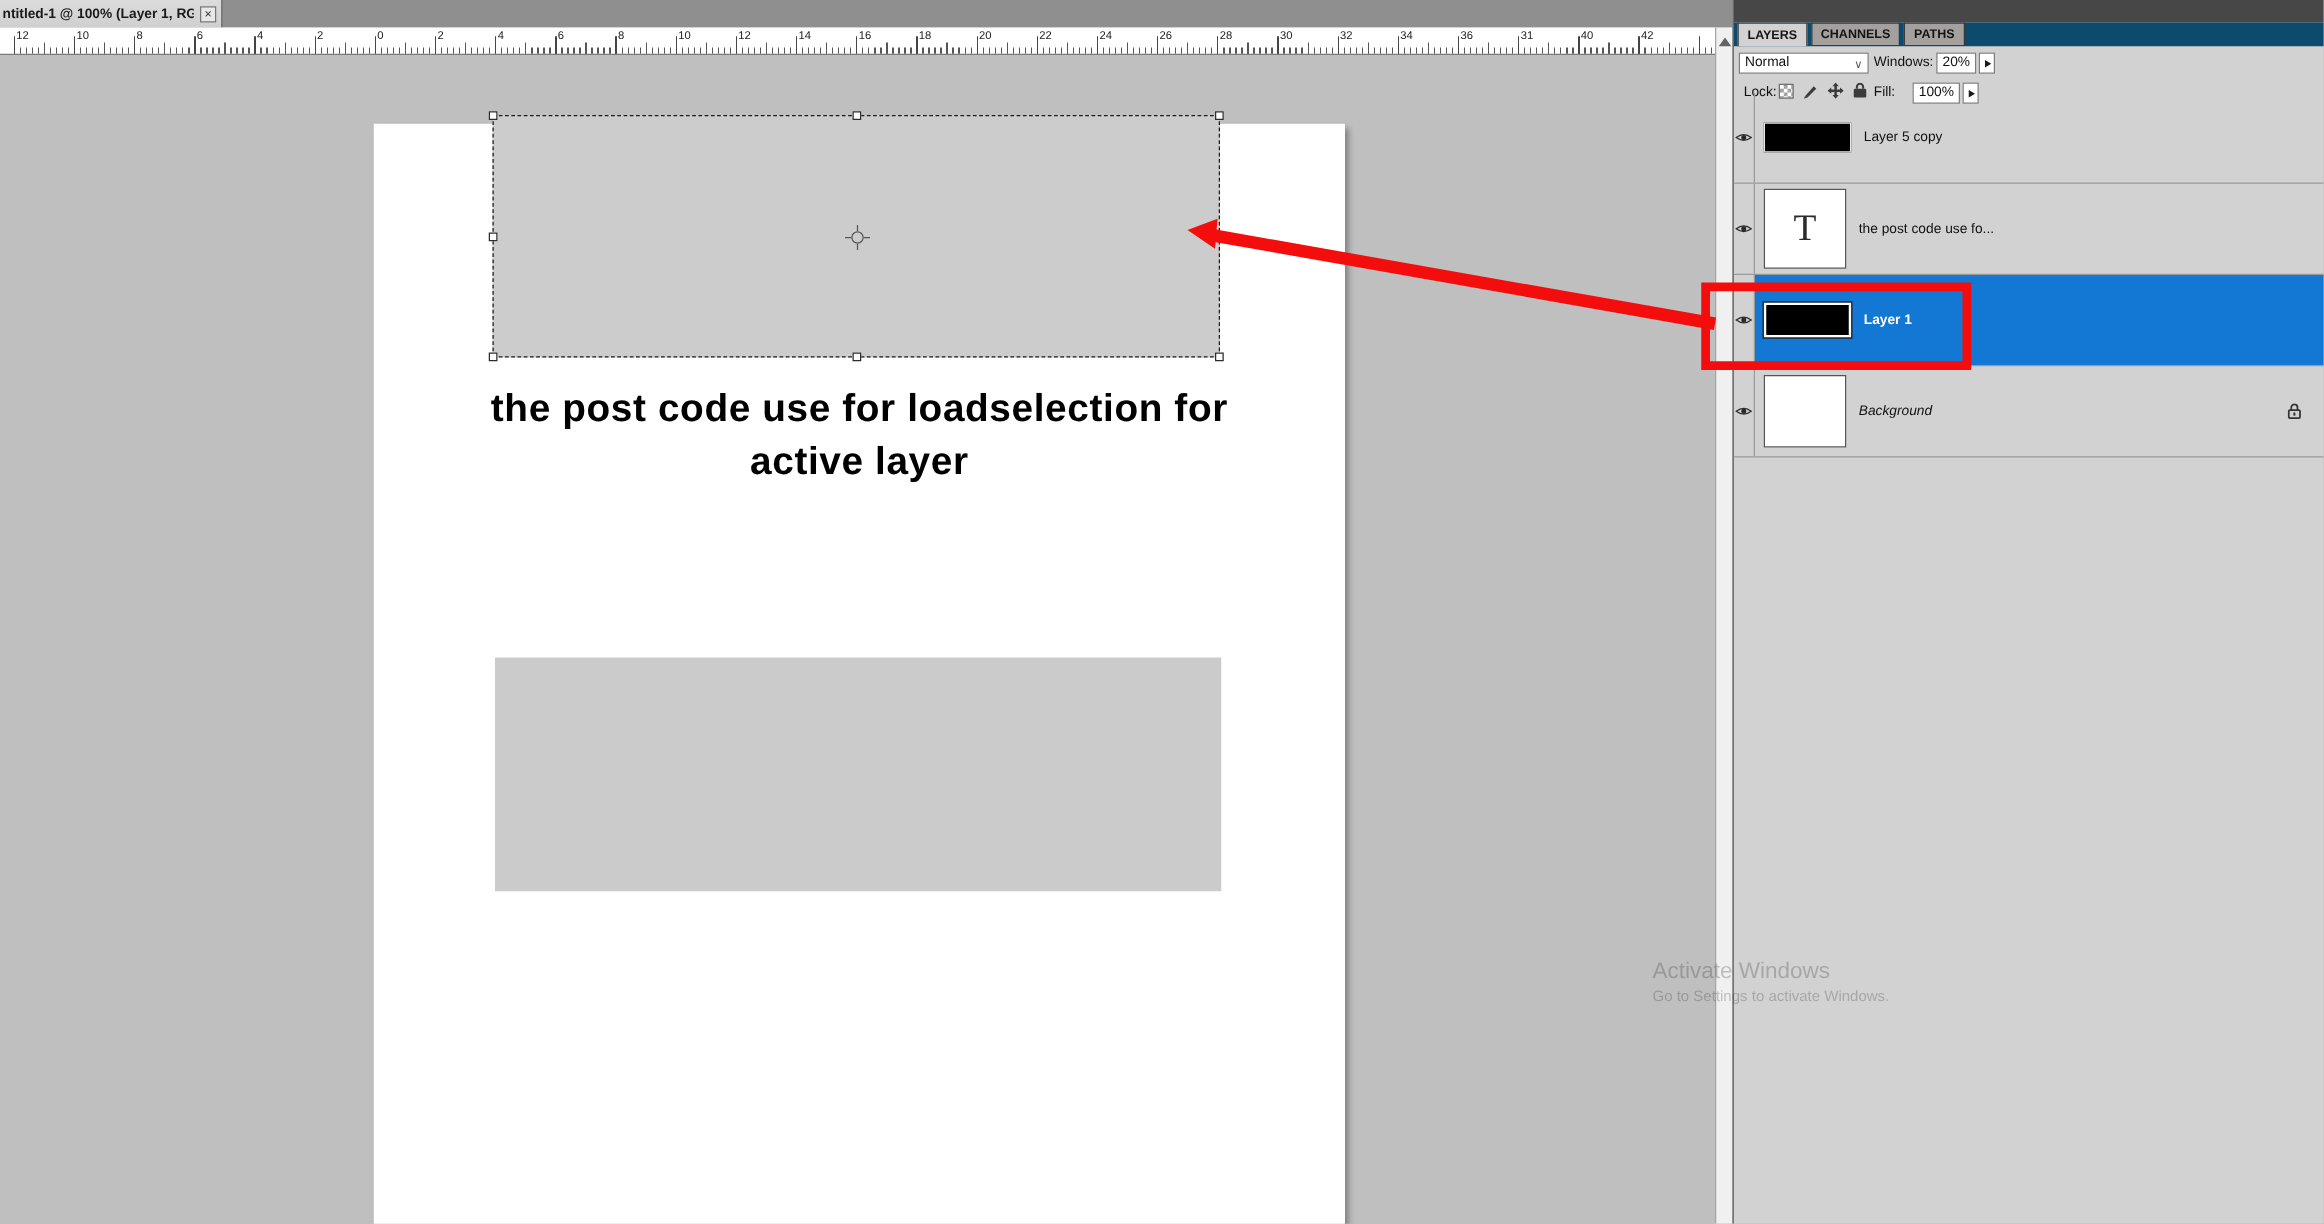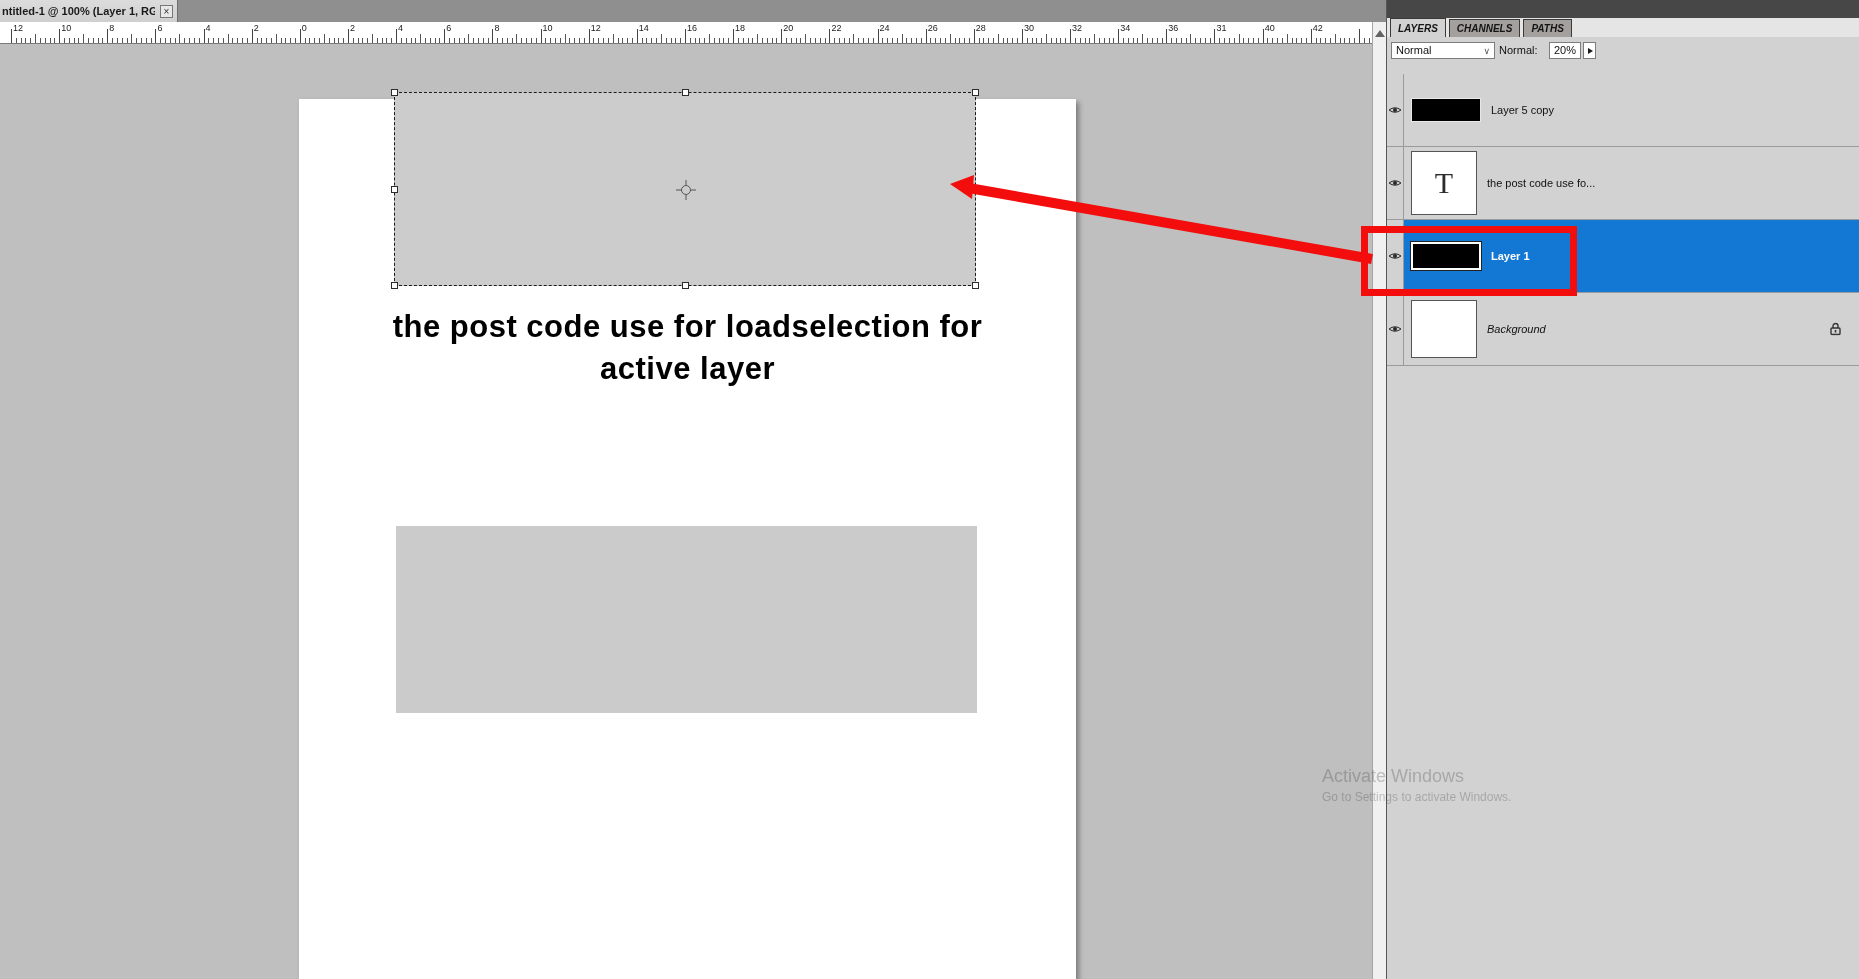--- a/index.html
+++ b/index.html
@@ -45,7 +45,7 @@
   
   .panel { position:absolute; left:1386px; top:0; width:473px; height:979px; background:#d2d2d2; border-left:1px solid #565656; }
   .panel-topstrip { position:absolute; left:0; top:0; width:100%; height:18px; background:#474747; }
-  .tabs-row { position:absolute; left:0; top:18px; width:100%; height:19px; background:#e5e5e5; display:flex; align-items:center;font-style:italic; }
+  .tabs-row { position:absolute; left:0; top:18px; width:100%; height:19px; background:#0c4a6e; display:flex; align-items:flex-start; }
   .ptab { height:18px; padding:0 7px; font-size:10px; font-weight:bold; color:#141414; background:#a3a09d;
           border:1px solid #3a3a3a; border-bottom:none; margin-left:3px; line-height:17px; }
   .ptab.active { background:#d2d2d2; height:19px; line-height:19px; }

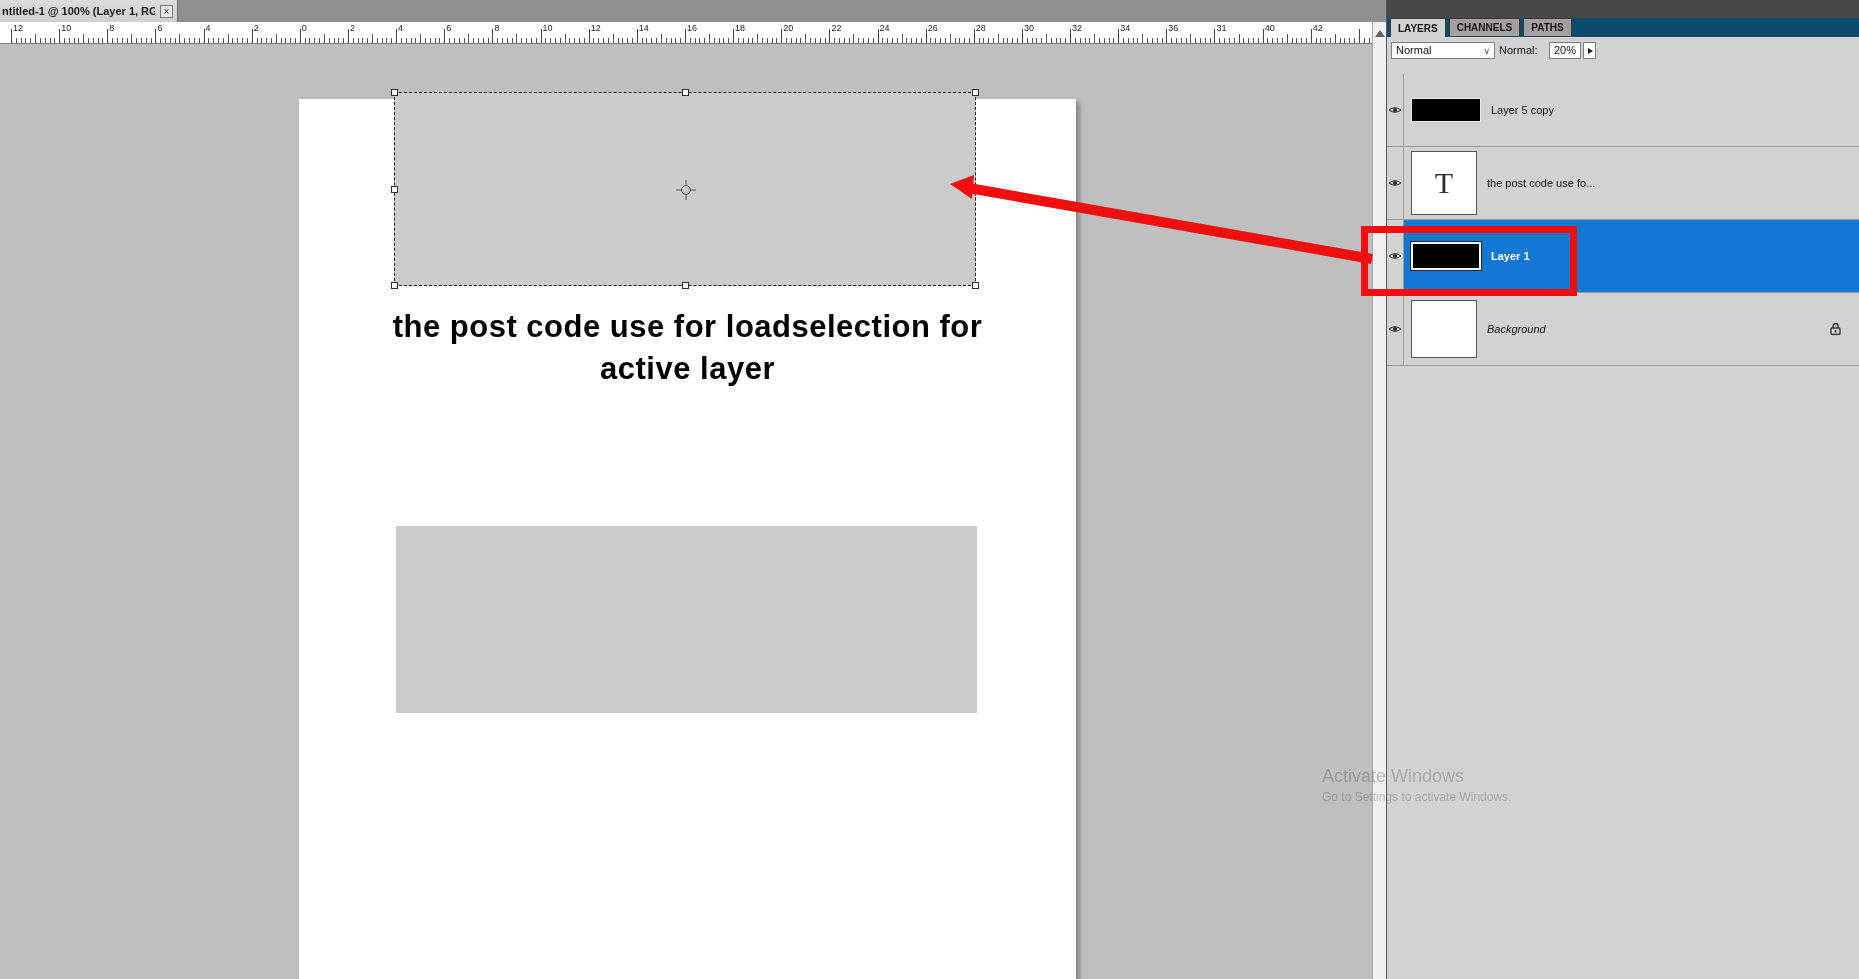--- a/index.html
+++ b/index.html
@@ -174,7 +174,7 @@
       <span>Normal</span>
       <span class="chev">∨</span>
     </div>
-    <span class="plabel" style="left:112px">Normal:</span>
+    <span class="plabel" style="left:112px">Windows:</span>
     <div class="field" style="left:162px;top:2px;width:32px;padding-left:4px">20%</div>
     <div class="arrow-btn" style="left:196px"></div>
   </div>

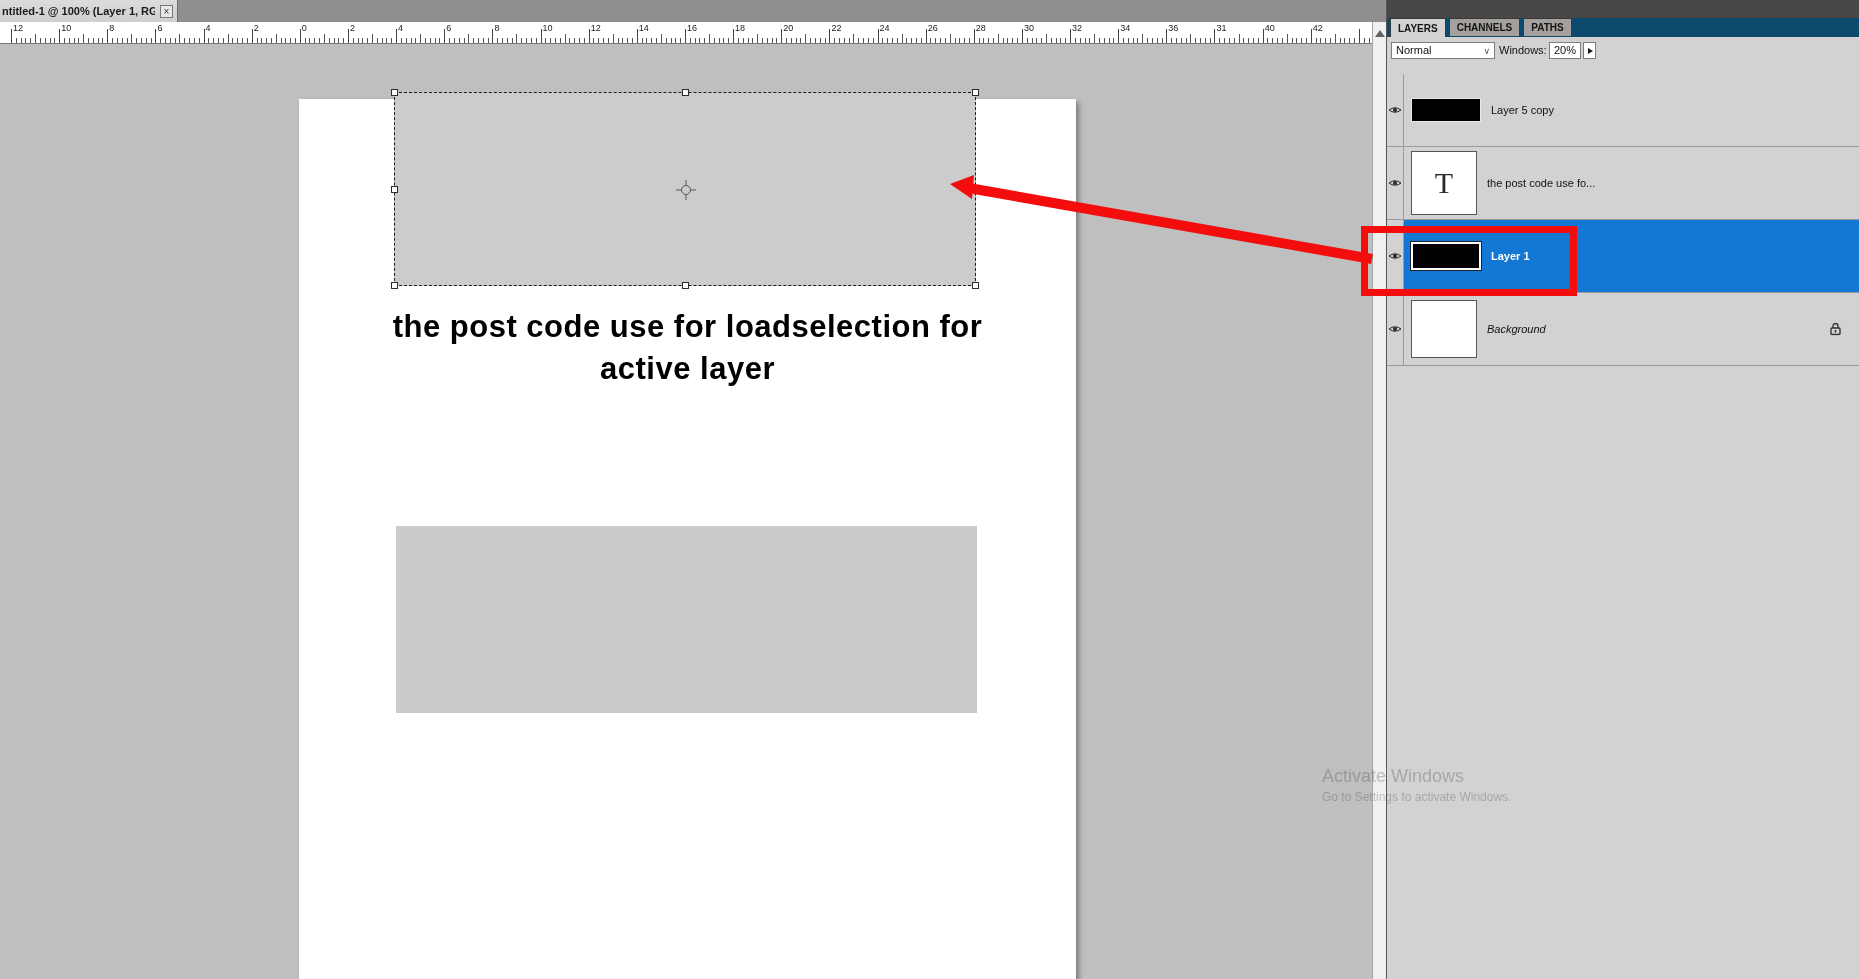--- a/index.html
+++ b/index.html
@@ -179,6 +179,26 @@
     <div class="arrow-btn" style="left:196px"></div>
   </div>
 
+  <div class="lock-row">
+    <span class="plabel" style="left:8px">Lock:</span>
+    <div class="lock-icons">
+      <span class="checker"></span>
+      <svg width="13" height="13">
+        <path d="M2 11 L9 3 L11 5 L4 12 Z" fill="#3c3c3c"></path>
+          <path d="M2 11 L1 13 L4 12 Z" fill="#3c3c3c"></path>
+      </svg>
+      <svg width="13" height="13">
+        <path d="M6.5 0 L9 3 H7.5 V5.5 H10 V4 L13 6.5 L10 9 V7.5 H7.5 V10 H9 L6.5 13 L4 10 H5.5 V7.5 H3 V9 L0 6.5 L3 4 V5.5 H5.5 V3 H4 Z" fill="#3c3c3c"></path>
+      </svg>
+      <svg width="12" height="13">
+        <rect x="1" y="5" width="10" height="7" rx="1" fill="#3c3c3c"></rect>
+        <path d="M3.5 5 V3.5 A2.5 2.5 0 0 1 8.5 3.5 V5" fill="none" stroke="#3c3c3c" stroke-width="1.6"></path>
+      </svg>
+    </div>
+    <span class="plabel" style="left:112px">Fill:</span>
+    <div class="field" style="left:143px;top:2px;width:38px;padding-left:4px">100%</div>
+    <div class="arrow-btn" style="left:183px"></div>
+  </div>
 
   <div class="list">
 

